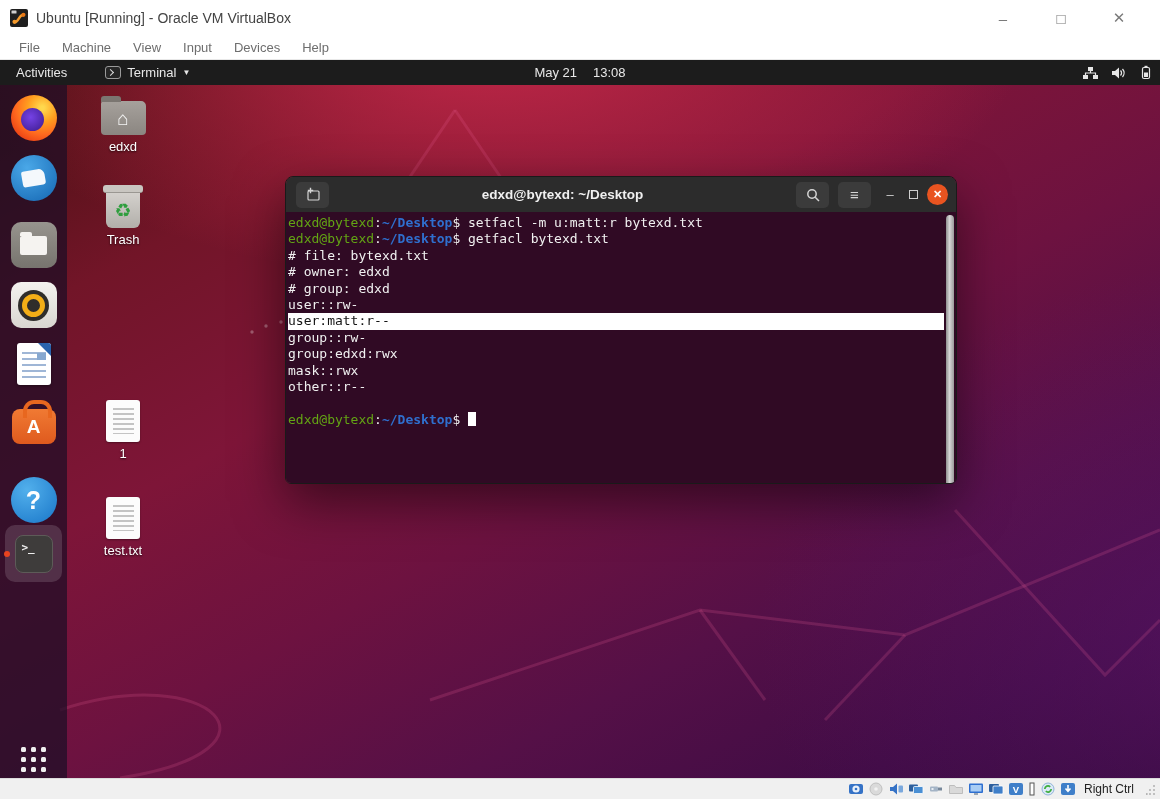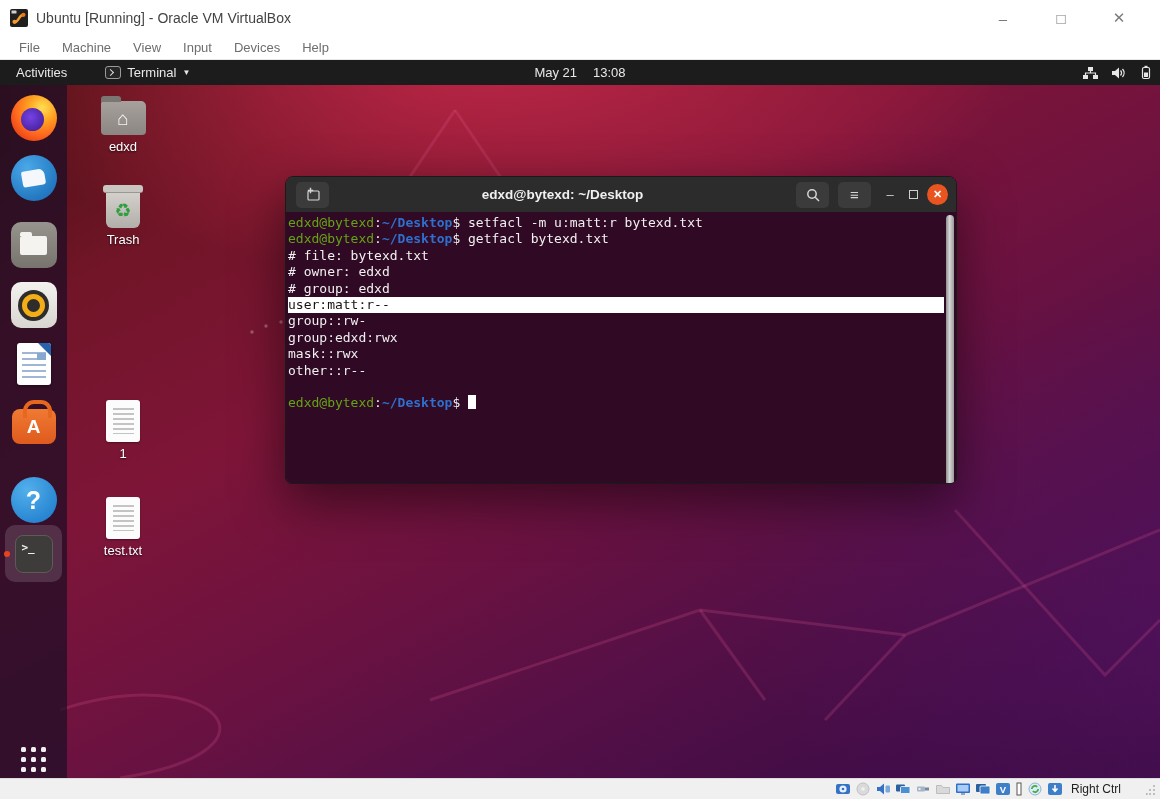--- a/index.html
+++ b/index.html
@@ -279,6 +279,7 @@
       <div class="term-line"># file: bytexd.txt</div>
       <div class="term-line"># owner: edxd</div>
       <div class="term-line"># group: edxd</div>
+      <div class="term-line">user::rw-</div>
       <div class="term-line hl">user:matt:r--</div>
       <div class="term-line">group::rw-</div>
       <div class="term-line">group:edxd:rwx</div>

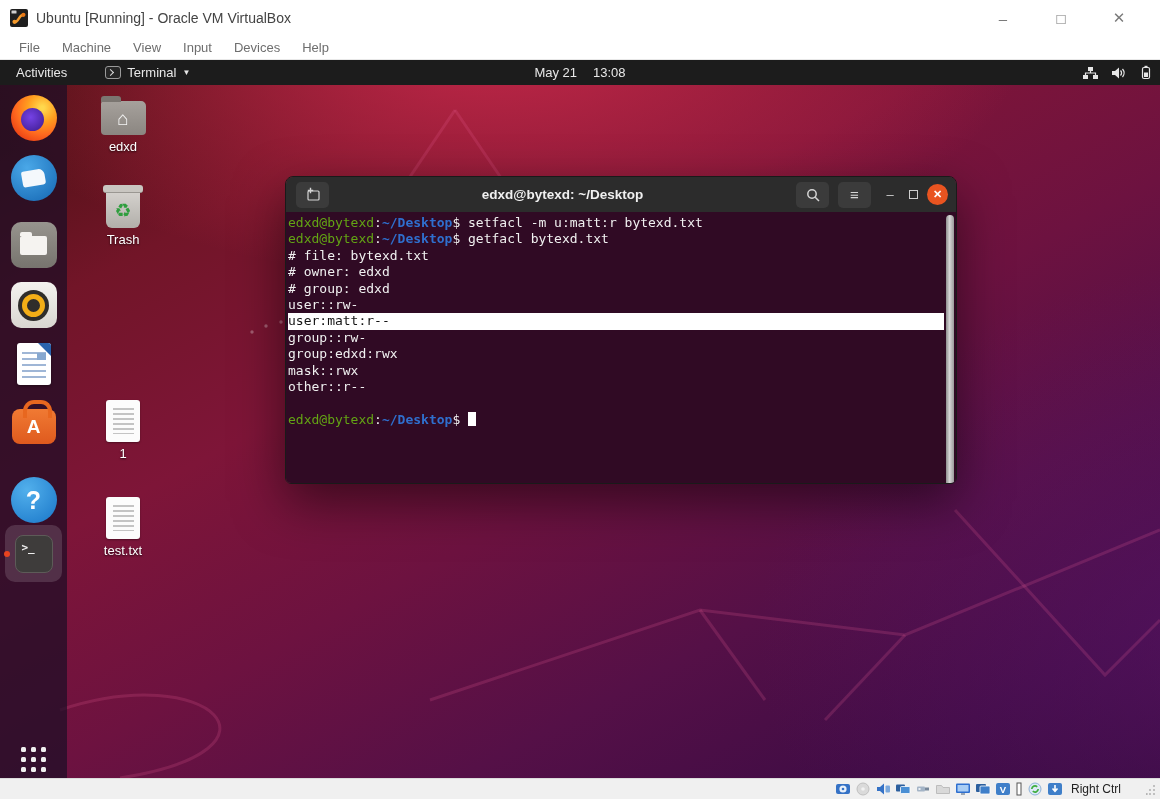--- a/index.html
+++ b/index.html
@@ -94,7 +94,7 @@
   
   .statusbar { position:absolute; left:0; top:778px; width:1160px; height:21px; background:#f0f0f0; border-top:1px solid #dcdcdc; display:flex; align-items:center; justify-content:flex-end; gap:4px; padding-right:4px; }
   .status-icon { display:flex; align-items:center; }
-  .host-key { font-size:12px; color:#222; margin:0 21px 0 4px; }
+  .host-key { font-size:12px; color:#222; margin:0 8px 0 4px; }
 </style>
 </head>
 <body>

